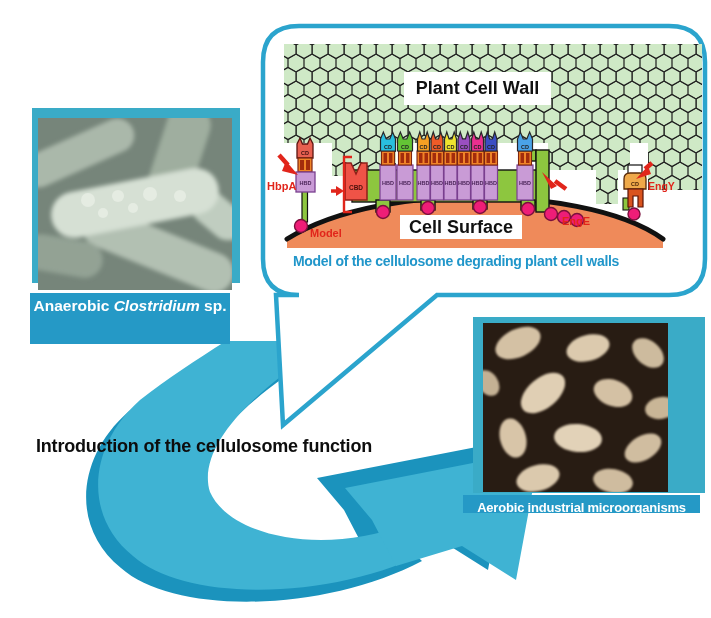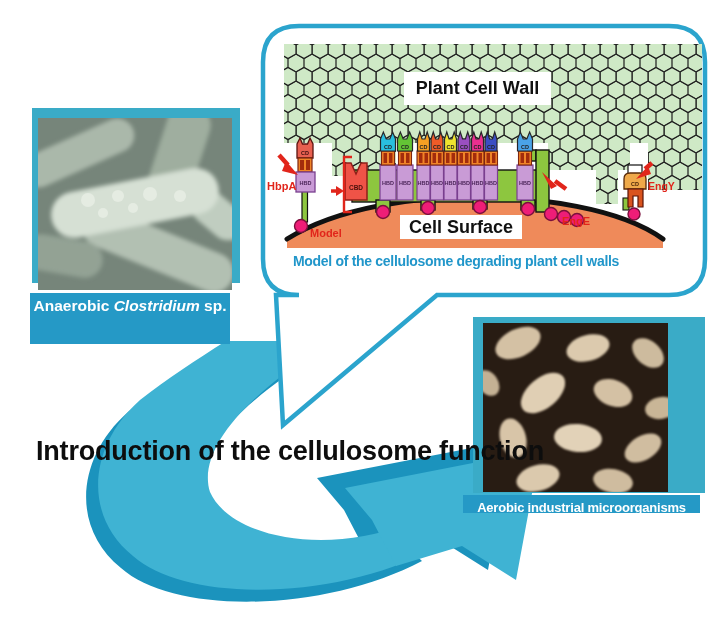--- a/index.html
+++ b/index.html
@@ -12,7 +12,7 @@
             display:flex;align-items:center;justify-content:center;white-space:nowrap;}
   .redlabel{color:#e1251b;font-weight:bold;font-size:11px;white-space:nowrap;margin-top:33px;}
   .capstrip{color:#fff;font-weight:bold;text-align:center;}
-  #headline{font-weight:bold;color:#0d0d0d;font-size:27px;white-space:nowrap;letter-spacing:-0.2px;}
+  #headline{font-weight:bold;color:#0d0d0d;font-size:18px;white-space:nowrap;letter-spacing:-0.2px;}
   #model-caption{color:#2196ca;font-weight:bold;font-size:14px;text-align:center;
                  white-space:nowrap;letter-spacing:-0.3px;}
   .z1{z-index:1}.z2{z-index:2}.z3{z-index:3}.z4{z-index:4}.z5{z-index:5}

